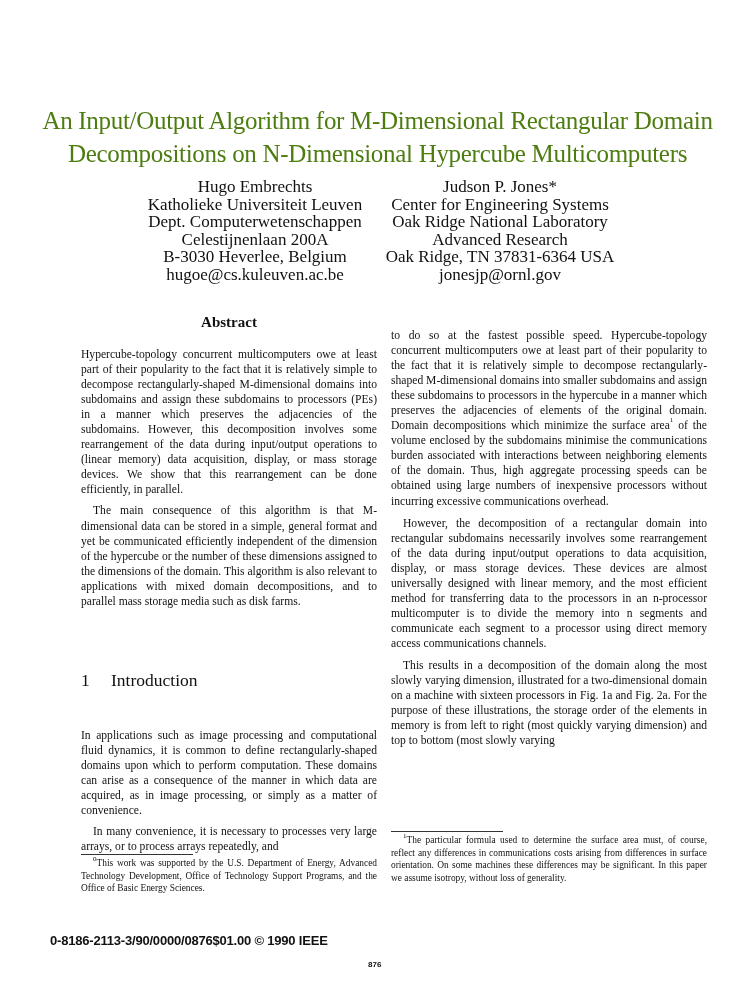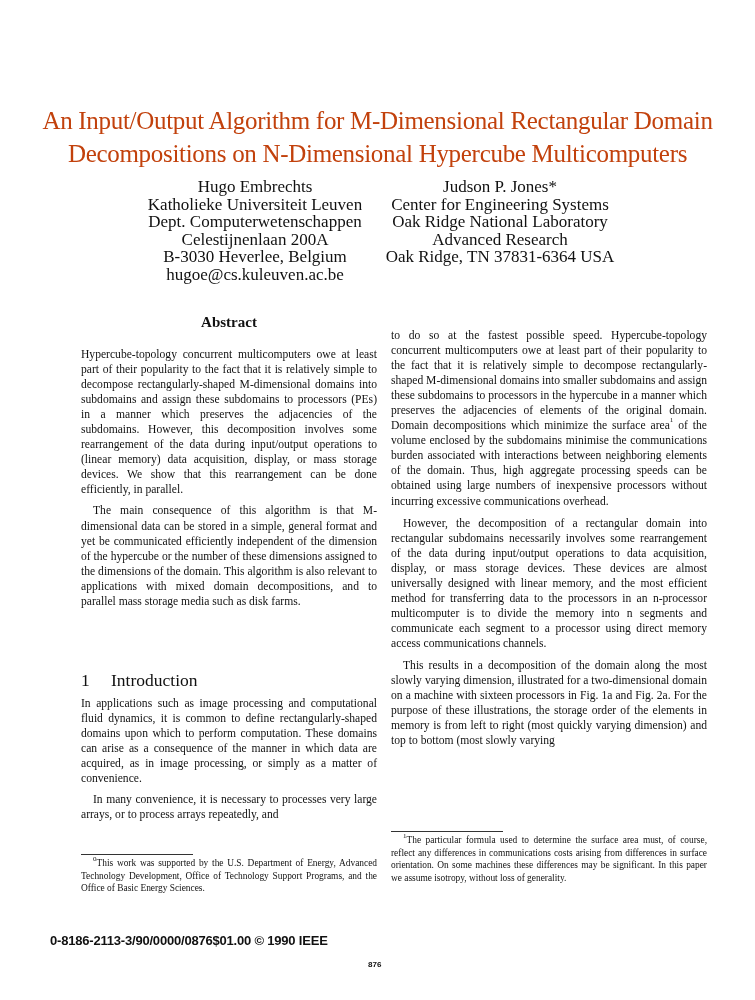--- a/index.html
+++ b/index.html
@@ -7,7 +7,7 @@
          font-family: "DejaVu Serif", "Liberation Serif", serif; color: #111; }
   .title { position: absolute; left: 0; top: 104px; width: 755px; text-align: center;
            font-family: "Liberation Serif", serif; font-size: 25px; line-height: 33px;
-           letter-spacing: -0.3px; color: #c2410c; font-weight: normal; }
+           letter-spacing: -0.3px; color: #4d7c0f; font-weight: normal; }
   .author { position: absolute; top: 178px; text-align: center;
             font-family: "Liberation Serif", serif; font-size: 17px; line-height: 17.6px; }
   .author.left { left: 140px; width: 230px; }

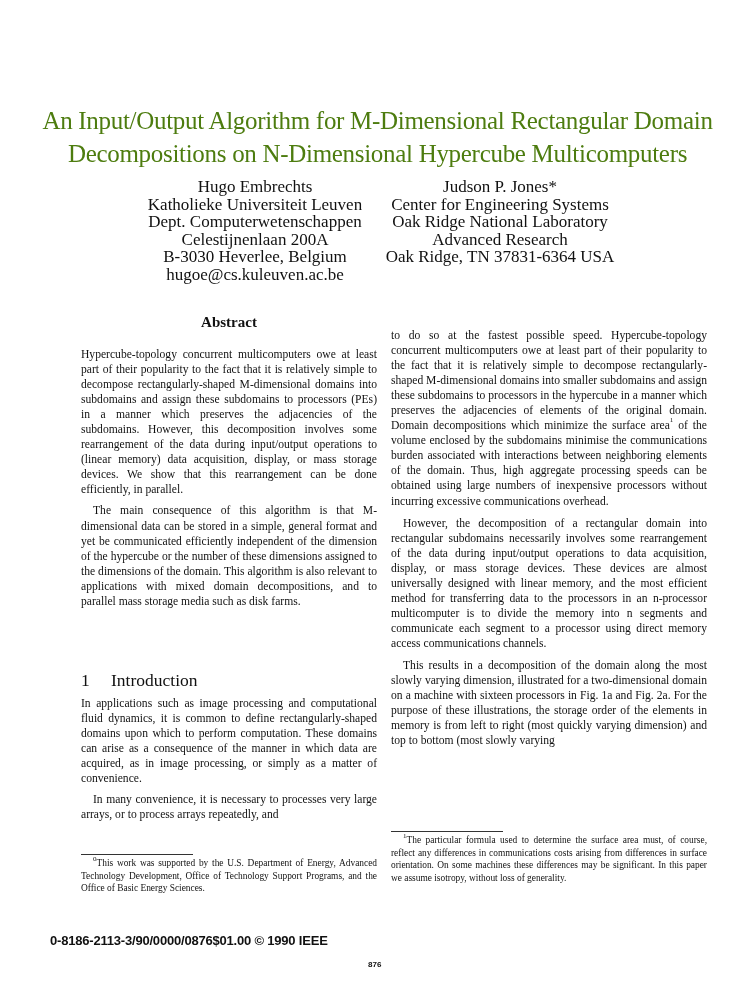--- a/index.html
+++ b/index.html
@@ -56,6 +56,7 @@
   <div>Oak Ridge National Laboratory</div>
   <div>Advanced Research</div>
   <div>Oak Ridge, TN 37831-6364 USA</div>
+  <div>jonesjp@ornl.gov</div>
 </div>
 
 <div class="abs-head">Abstract</div>

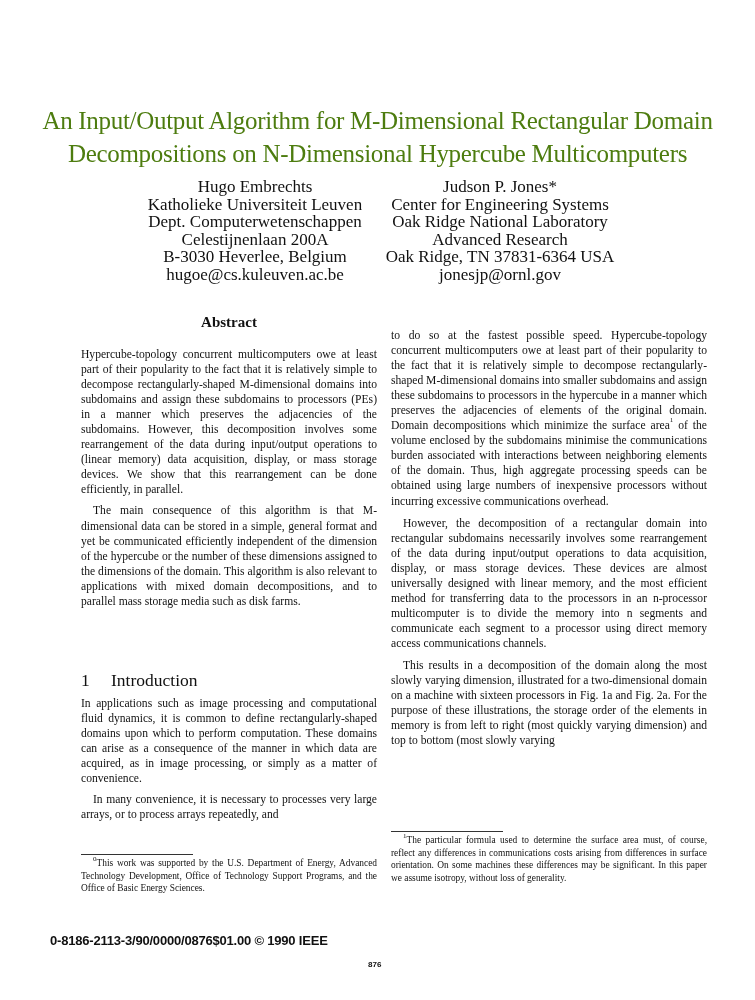--- a/index.html
+++ b/index.html
@@ -70,7 +70,7 @@
   <span class="num">1</span><span>Introduction</span>
 </div>
 
-<div class="col left" style="top:696px;">
+<div class="col left" style="top:728px;">
   <p>In applications such as image processing and computational fluid dynamics, it is common to define rectangularly-shaped domains upon which to perform computation. These domains can arise as a consequence of the manner in which data are acquired, as in image processing, or simply as a matter of convenience.</p>
   <p class="indent" style="margin-top:6px;">In many convenience, it is necessary to processes very large arrays, or to process arrays repeatedly, and</p>
 </div>

